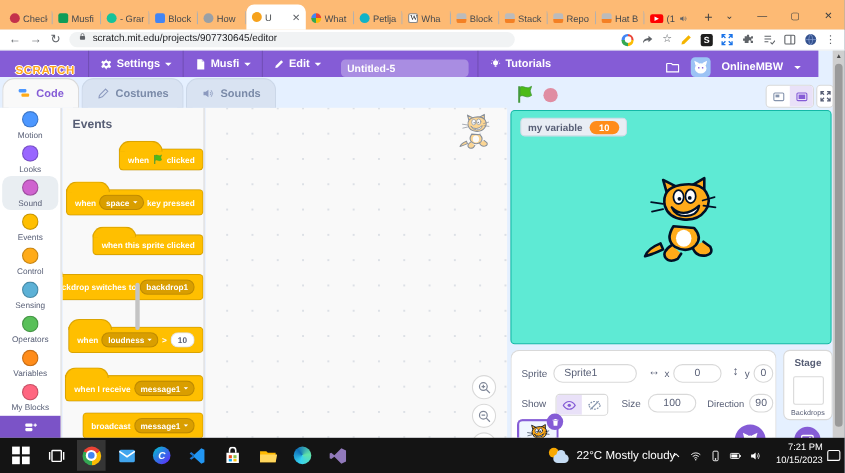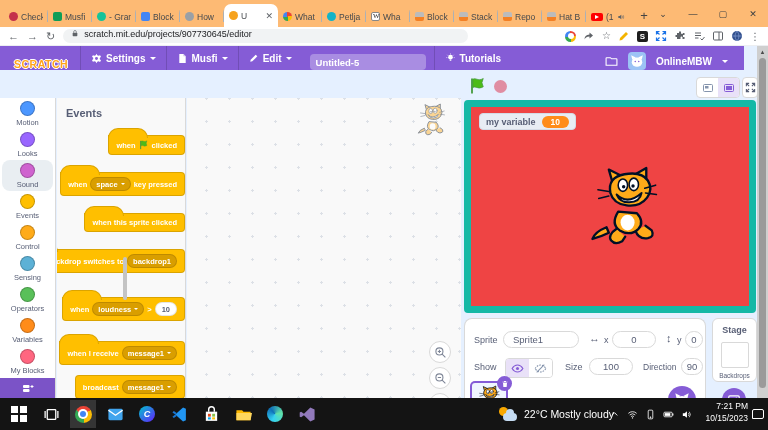--- a/index.html
+++ b/index.html
@@ -506,6 +506,26 @@
     </div>
   </div>
 
+  <div class="etabs">
+    <div class="etab active">
+      <svg class="eic">
+          <use href="#codeico"></use>
+        </svg>
+      <span>Code</span>
+    </div>
+    <div class="etab">
+      <svg class="eic" style="color:#8C9ABF">
+          <use href="#brushico"></use>
+        </svg>
+      <span>Costumes</span>
+    </div>
+    <div class="etab">
+      <svg class="eic" style="color:#8C9ABF">
+          <use href="#spkico"></use>
+        </svg>
+      <span>Sounds</span>
+    </div>
+  </div>
 
   <div class="catcol">
     <div class="cat">

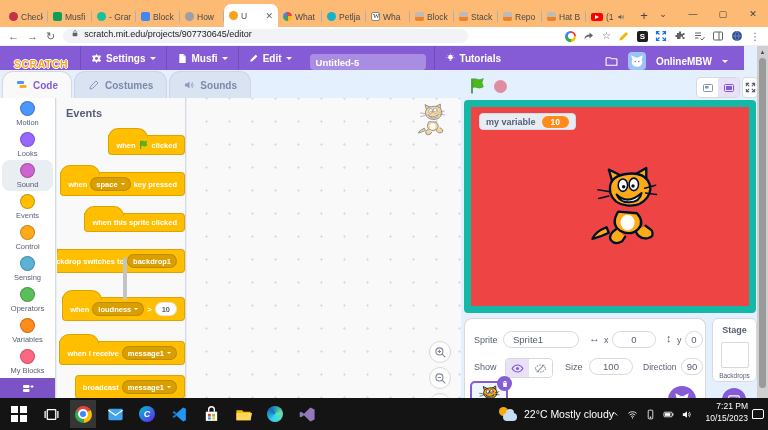--- a/index.html
+++ b/index.html
@@ -100,7 +100,7 @@
   .fsbtn{position:absolute;left:742px;top:77px;width:16px;height:21px;background:#fff;border:1px solid #D9D9D9;border-radius:4px;display:flex;align-items:center;justify-content:center;color:#575E75}
 
   
-  .stage{position:absolute;left:464px;top:100px;width:292px;height:213px;background:#ef4444;border:7px solid #14b8a6;border-radius:4px}
+  .stage{position:absolute;left:464px;top:100px;width:292px;height:213px;background:#5eead4;border:1px solid #14b8a6;border-radius:4px}
   .monitor{position:absolute;left:8px;top:6px;height:17px;display:flex;align-items:center;gap:6px;background:#E8EDF4;border:1px solid #D4DBE6;border-radius:4px;padding:0 6px;font-size:9px;font-weight:700;color:#575E75}
   .mval{background:#FF8C1A;color:#fff;border-radius:8px;padding:1px 9px;font-size:8.5px;font-weight:700}
   .stagecat{position:absolute;left:116px;top:56px;width:78px;height:88px}

